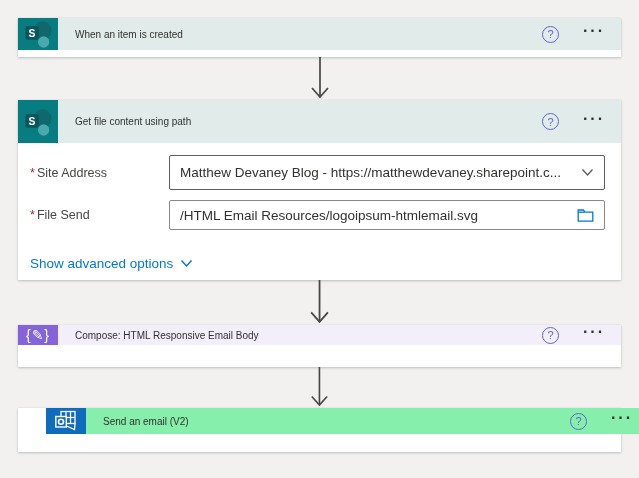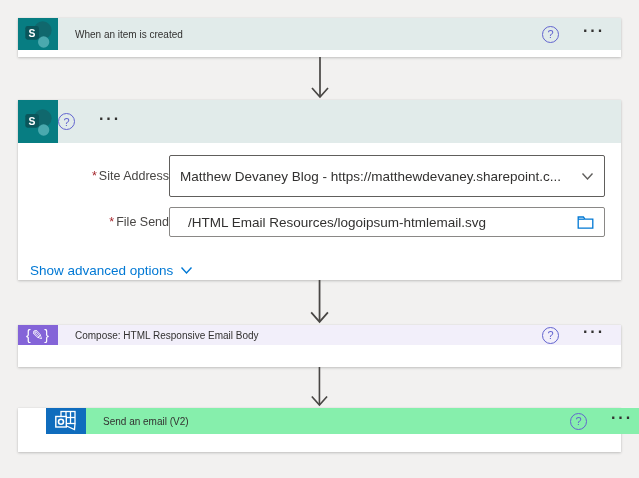--- a/index.html
+++ b/index.html
@@ -204,6 +204,7 @@
           <text x="10.7" y="20" fill="#ffffff" font-size="11" font-weight="bold" text-anchor="middle" font-family="Liberation Sans, sans-serif">S</text>
         </svg>
       </div>
+      <div class="card-title">Get file content using path</div>
       <div class="header-actions">
         <button class="help-btn">?</button>
         <button class="more-btn">···</button>

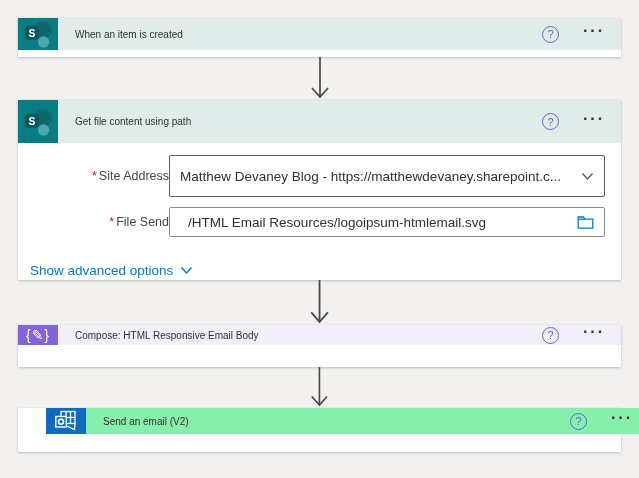--- a/index.html
+++ b/index.html
@@ -100,7 +100,6 @@
     flex:none;
     font-size:12.5px;
     color:#484644;
-    text-align:right;
   }
   .req { color:#a4262c; margin-right:2px; }
   .combobox {

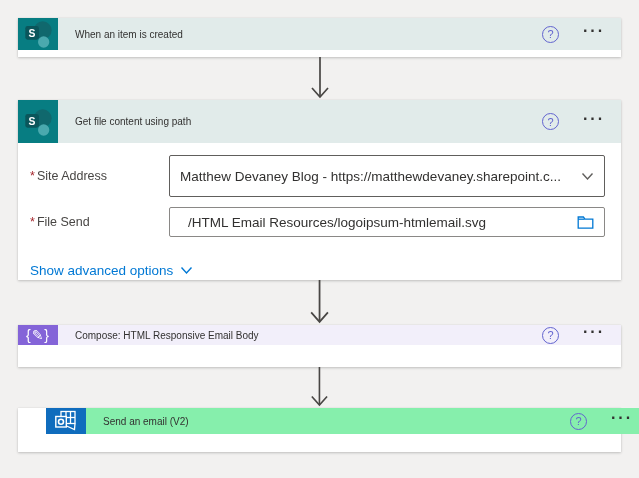--- a/index.html
+++ b/index.html
@@ -104,7 +104,7 @@
   .req { color:#a4262c; margin-right:2px; }
   .combobox {
     flex:1;
-    height:42px;
+    height:35px;
     border:1px solid #605e5c;
     border-radius:2px;
     background:#fff;

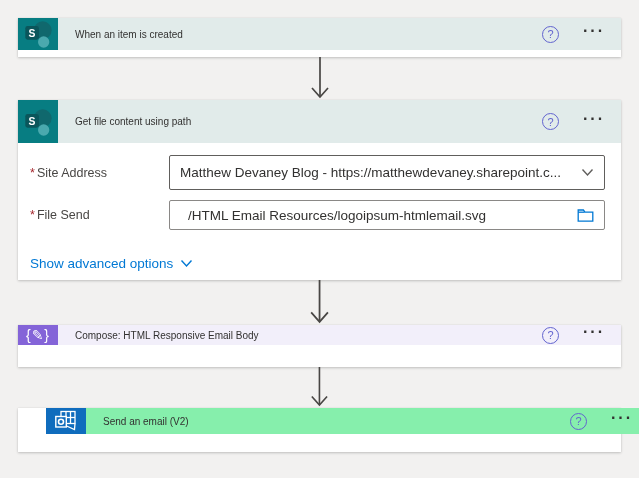--- a/index.html
+++ b/index.html
@@ -128,7 +128,7 @@
     background:#fff;
     display:flex;
     align-items:center;
-    padding:0 8px 0 18px;
+    padding:0 8px 0 10px;
   }
   .textbox input {
     flex:1;

